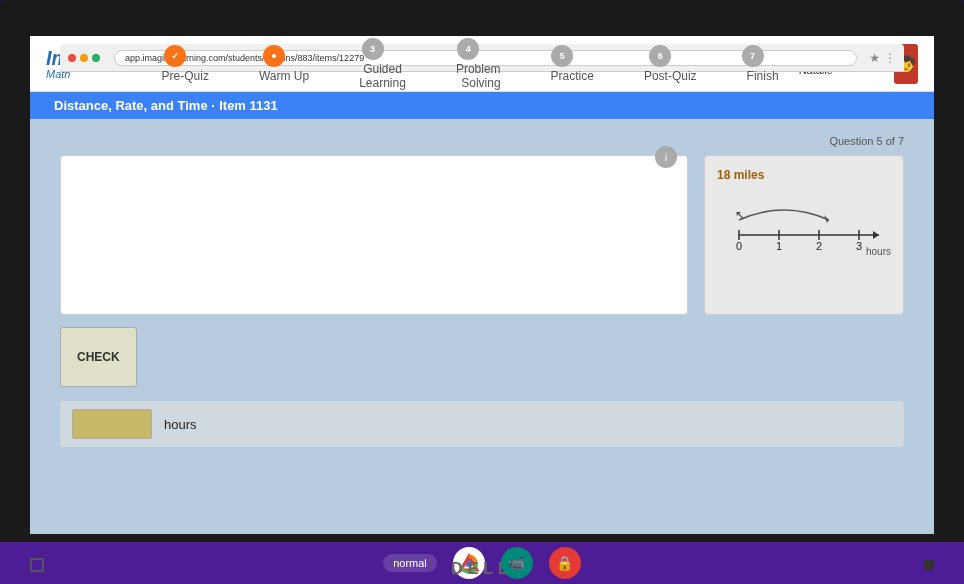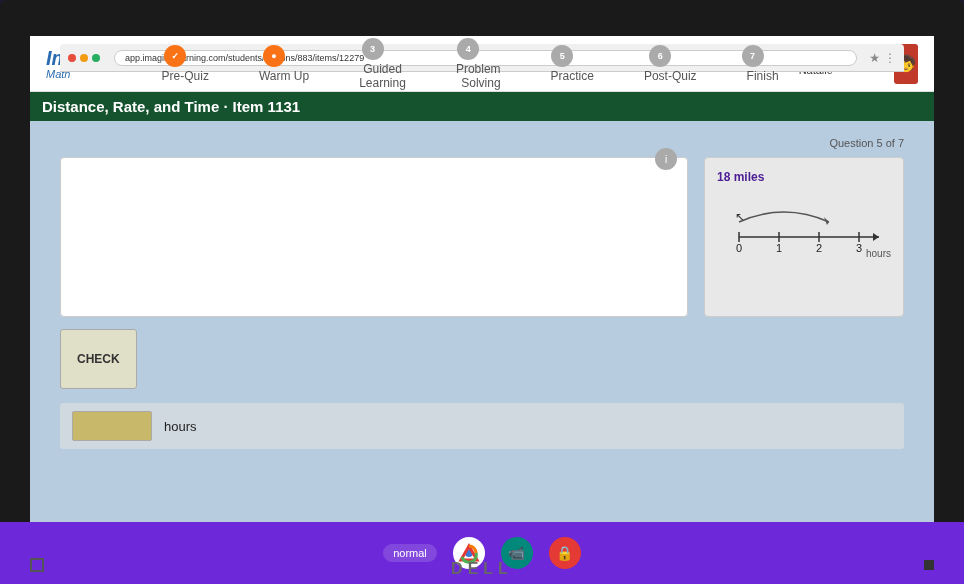--- a/index.html
+++ b/index.html
@@ -165,10 +165,10 @@
 
     
     .section-header {
-      background: #14532d;
+      background: #3b82f6;
       color: white;
-      padding: 6px 12px;
-      font-size: 15px;
+      padding: 6px 24px;
+      font-size: 13px;
       font-weight: bold;
     }
 

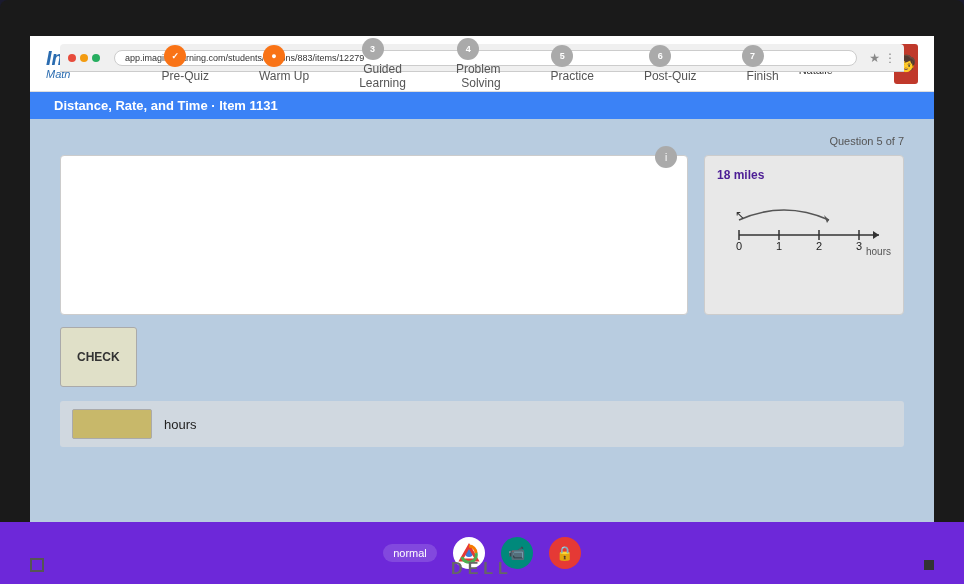--- a/index.html
+++ b/index.html
@@ -238,7 +238,7 @@
     .diagram-label {
       font-size: 12px;
       font-weight: bold;
-      color: #4c1d95;
+      color: #a16207;
       margin-bottom: 8px;
       align-self: flex-start;
     }

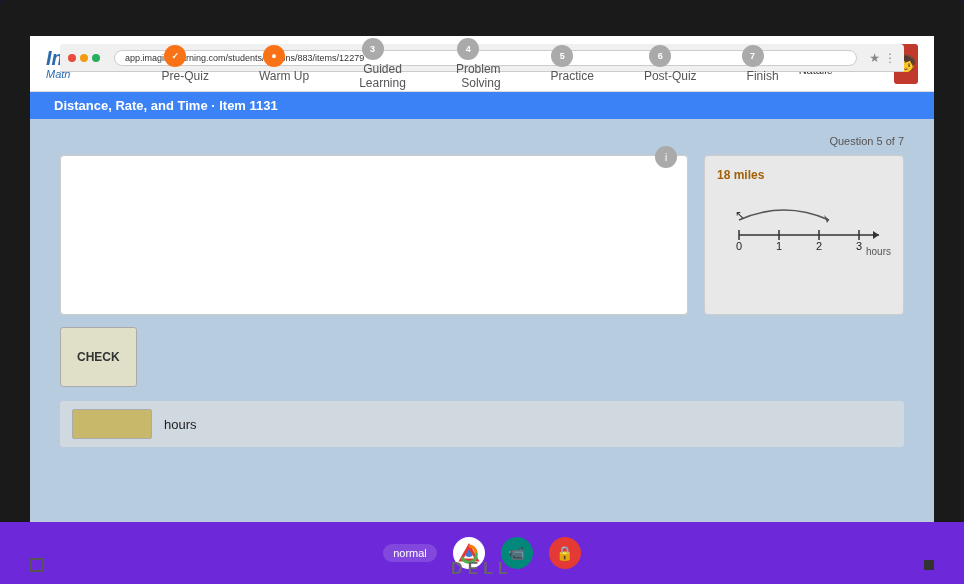--- a/index.html
+++ b/index.html
@@ -441,7 +441,7 @@
 
 </div>
 
-<div style="position:absolute;bottom:0;left:0;right:0;height:62px;background:#6d28d9;display:flex;align-items:center;justify-content:center;gap:16px;">
+<div style="position:absolute;bottom:0;left:0;right:0;height:42px;background:#4c1d95;display:flex;align-items:center;justify-content:center;gap:16px;">
 
   <div style="position:absolute;left:30px;bottom:12px;width:14px;height:14px;border:2px solid #555;border-radius:50;"></div>
 

